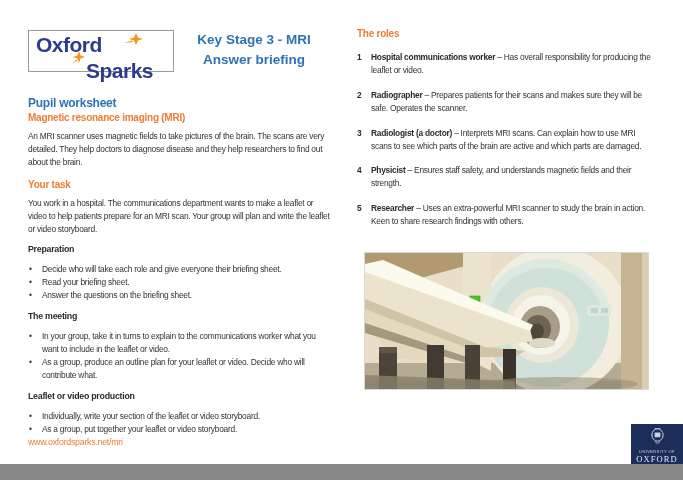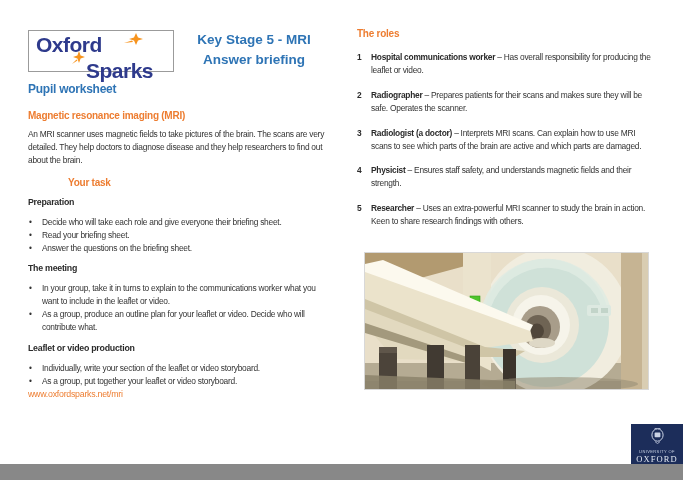--- a/index.html
+++ b/index.html
@@ -78,7 +78,7 @@
   </div>
 
   <div class="doc-title">
-    <div>Key Stage 5 - MRI</div>
+    <div>Key Stage 3 - MRI</div>
     <div>Answer briefing</div>
   </div>
 

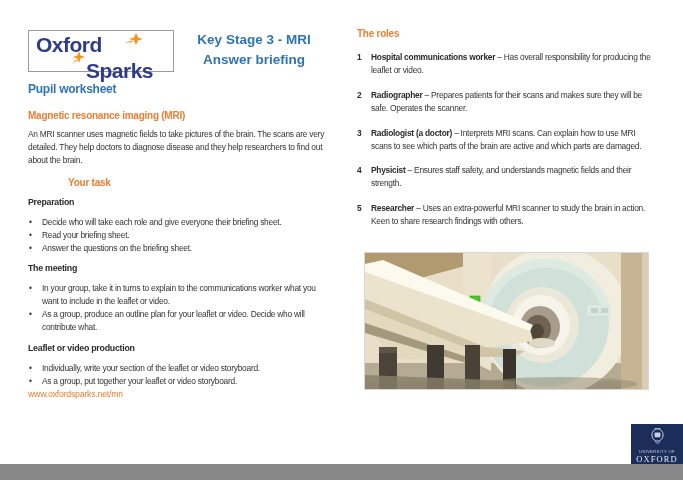--- a/index.html
+++ b/index.html
@@ -26,7 +26,7 @@
     color:#2e74b5; font-weight:bold; font-size:13.5px; line-height:20px;
   }
   
-  .left-col  { position:absolute; left:28px;  top:82px; width:302px; }
+  .left-col  { position:absolute; left:28px;  top:96px; width:302px; }
   .right-col { position:absolute; left:357px; top:28px; width:300px; }
   .body-text { font-size:8.4px; letter-spacing:-0.25px; line-height:12.9px; color:#333; }
   .h-blue   { color:#2e74b5; font-weight:bold; font-size:12px; line-height:14px; }

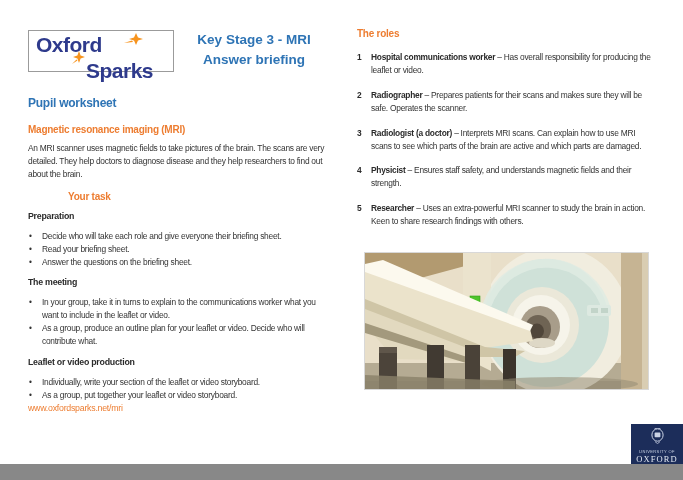--- a/index.html
+++ b/index.html
@@ -32,7 +32,7 @@
   .h-blue   { color:#2e74b5; font-weight:bold; font-size:12px; line-height:14px; }
   .h-orange { color:#ed7d31; font-weight:bold; font-size:10px; line-height:11px; }
   .h-dark   { color:#2b2b2b; font-weight:bold; font-size:8.8px; line-height:11px; }
-  .mt-sub   { margin-top:14px; }
+  .mt-sub   { margin-top:2px; }
   .para     { margin-top:7px; }
   .mt-head  { margin-top:10px;margin-left:40px; }
   .mt-head2 { margin-top:9px; }

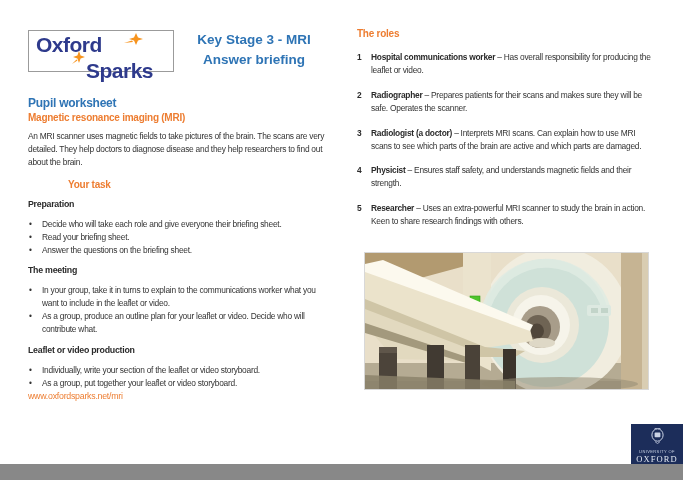--- a/index.html
+++ b/index.html
@@ -34,7 +34,7 @@
   .h-dark   { color:#2b2b2b; font-weight:bold; font-size:8.8px; line-height:11px; }
   .mt-sub   { margin-top:2px; }
   .para     { margin-top:7px; }
-  .mt-head  { margin-top:10px;margin-left:40px; }
+  .mt-head  { margin-top:10px; }
   .mt-head2 { margin-top:9px; }
   ul.bullets { list-style:none; margin-top:8px; }
   ul.bullets li { position:relative; padding-left:14px; }

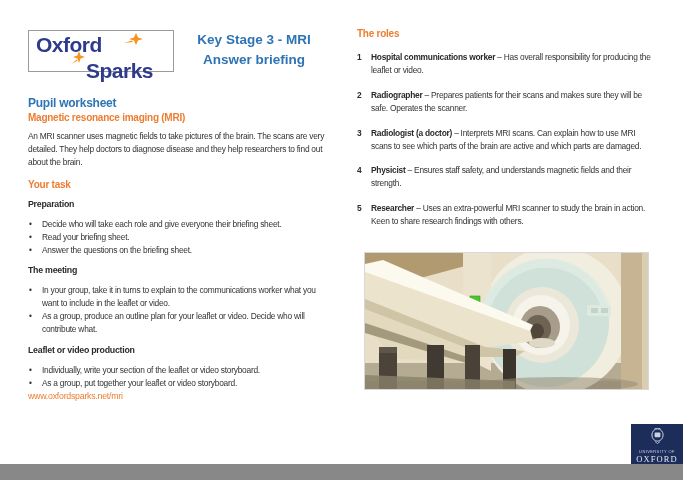--- a/index.html
+++ b/index.html
@@ -89,6 +89,7 @@
     <p class="para">An MRI scanner uses magnetic fields to take pictures of the brain. The scans are very detailed. They help doctors to diagnose disease and they help researchers to find out about the brain.</p>
 
     <div class="h-orange mt-head">Your task</div>
+    <p class="para">You work in a hospital. The communications department wants to make a leaflet or video to help patients prepare for an MRI scan. Your group will plan and write the leaflet or video storyboard.</p>
 
     <div class="h-dark mt-head2">Preparation</div>
     <ul class="bullets">

